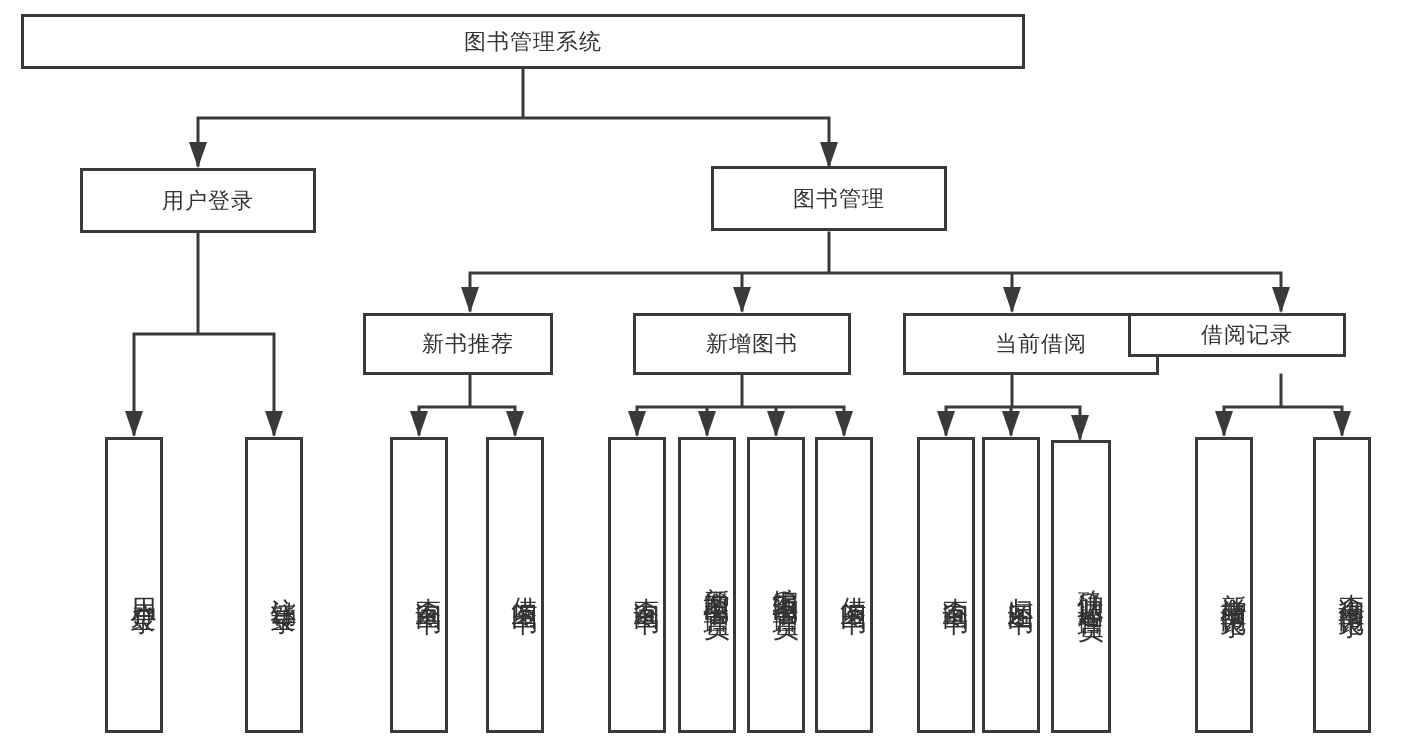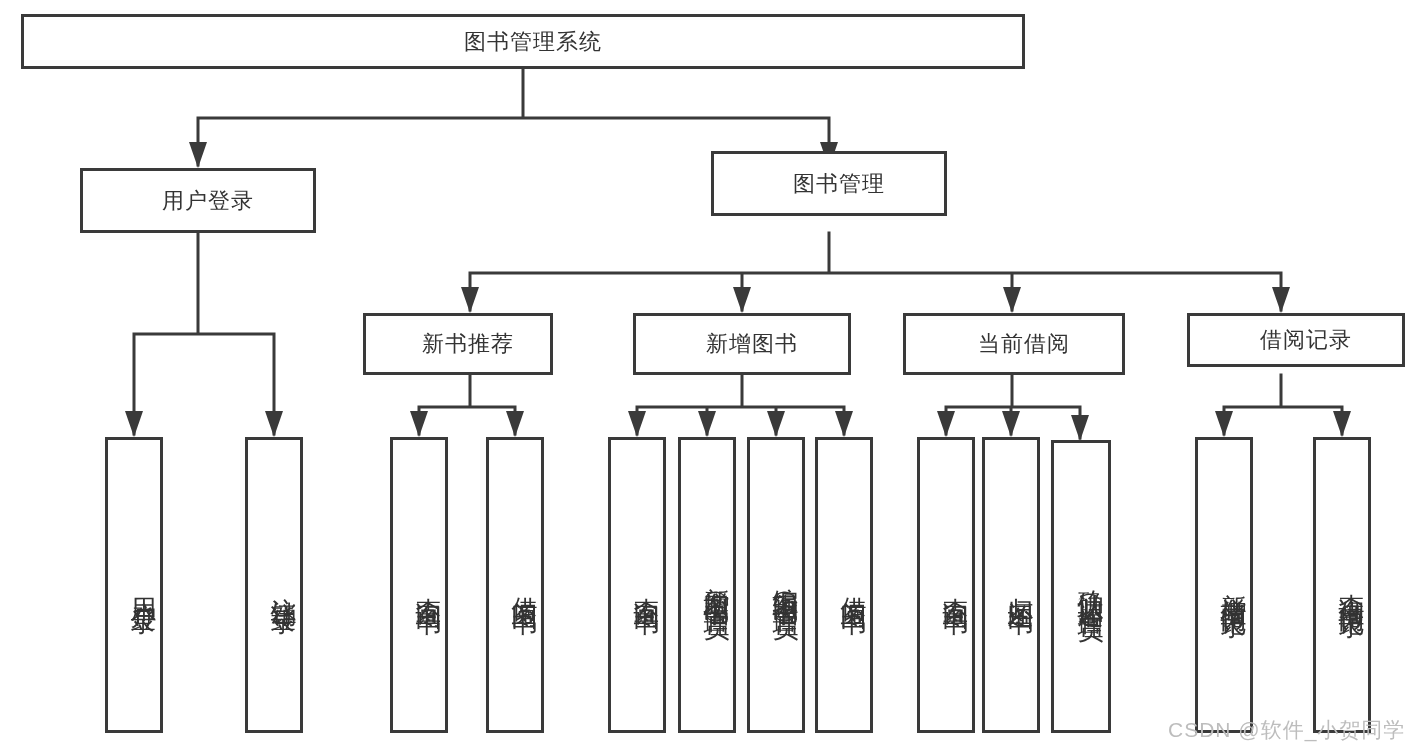--- a/index.html
+++ b/index.html
@@ -95,7 +95,7 @@
   <div class="node h" style="left:80px;top:168px;width:236px;height:65px">
     <span class="lbl">用户登录</span>
   </div>
-  <div class="node h" style="left:711px;top:151px;width:236px;height:65px">
+  <div class="node h" style="left:711px;top:166px;width:236px;height:65px">
     <span class="lbl">图书管理</span>
   </div>
 

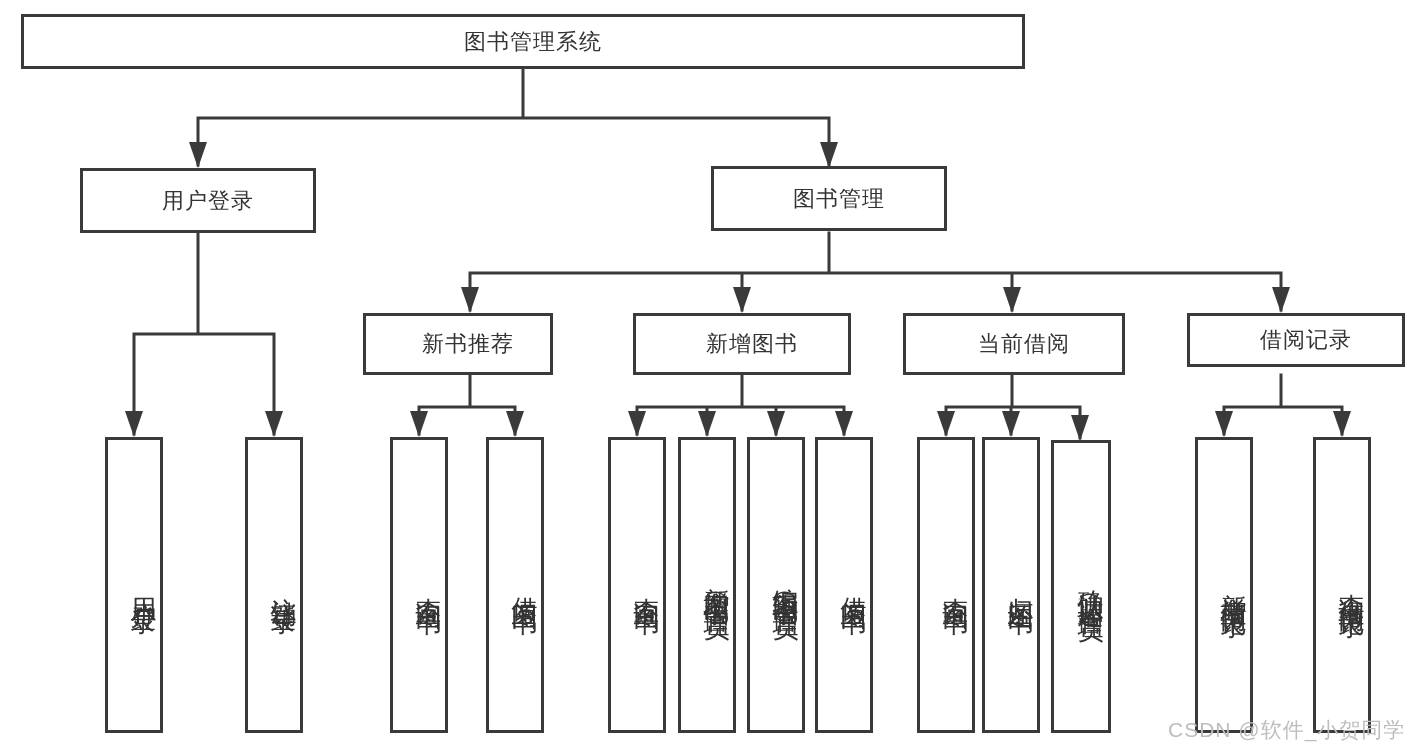--- a/index.html
+++ b/index.html
@@ -105,7 +105,7 @@
   <div class="node h" style="left:633px;top:313px;width:218px;height:62px">
     <span class="lbl">新增图书</span>
   </div>
-  <div class="node h" style="left:903px;top:313px;width:222px;height:62px">
+  <div class="node h" style="left:903px;top:313px;width:256px;height:62px">
     <span class="lbl">当前借阅</span>
   </div>
   <div class="node h" style="left:1187px;top:313px;width:218px;height:54px">

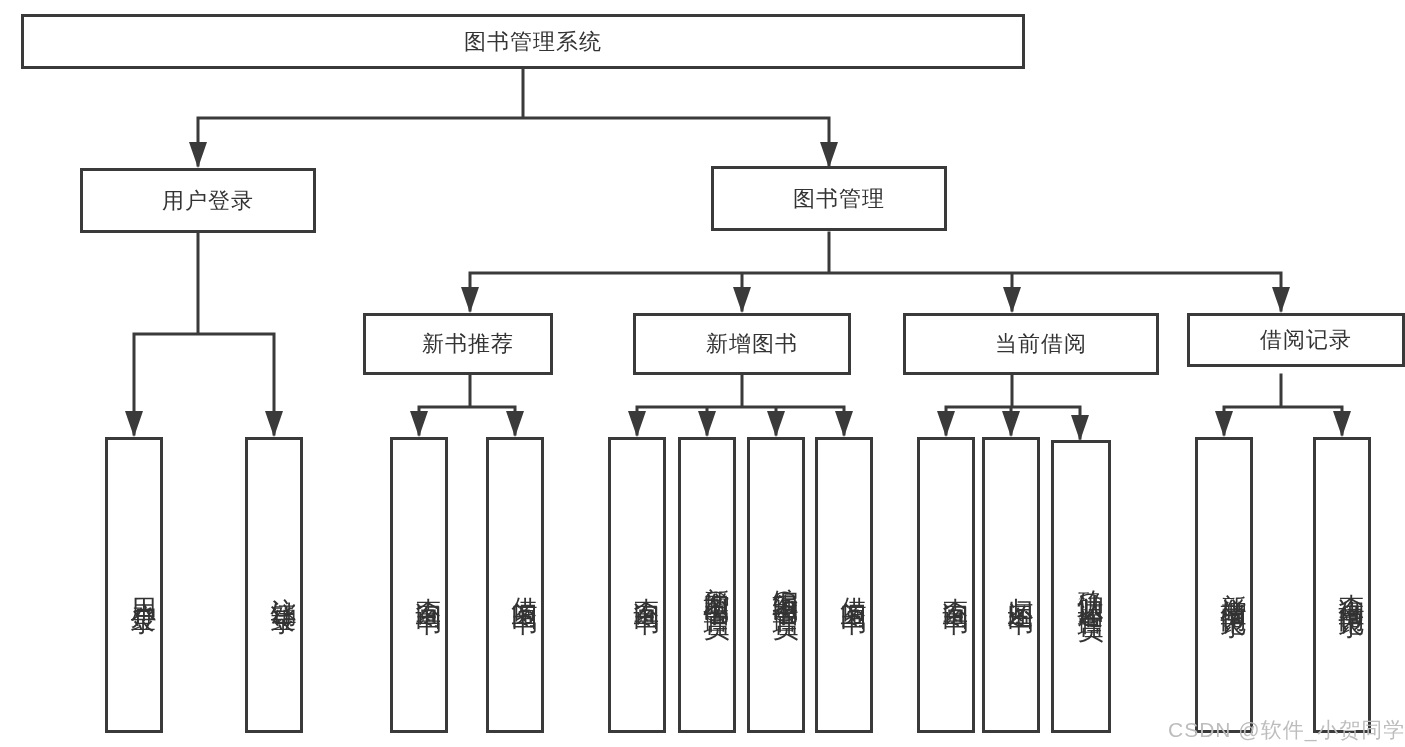--- a/index.html
+++ b/index.html
@@ -108,7 +108,7 @@
   <div class="node h" style="left:903px;top:313px;width:256px;height:62px">
     <span class="lbl">当前借阅</span>
   </div>
-  <div class="node h" style="left:1187px;top:313px;width:218px;height:54px">
+  <div class="node h" style="left:1128px;top:313px;width:218px;height:44px">
     <span class="lbl">借阅记录</span>
   </div>
 

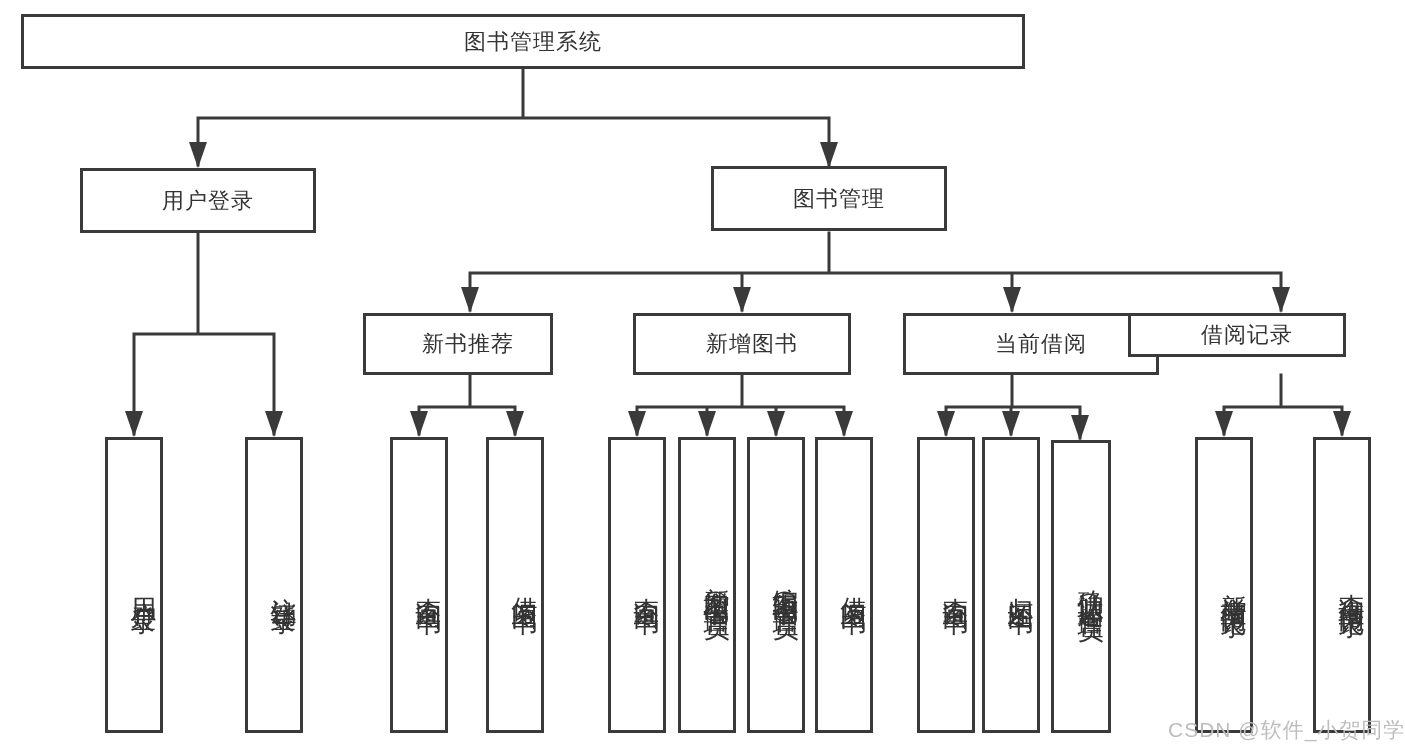--- a/index.html
+++ b/index.html
@@ -156,7 +156,6 @@
     <span class="lbl">查询借阅记录</span>
   </div>
 
-  <div class="watermark">CSDN @软件_小贺同学</div>
 
 </div>
 

